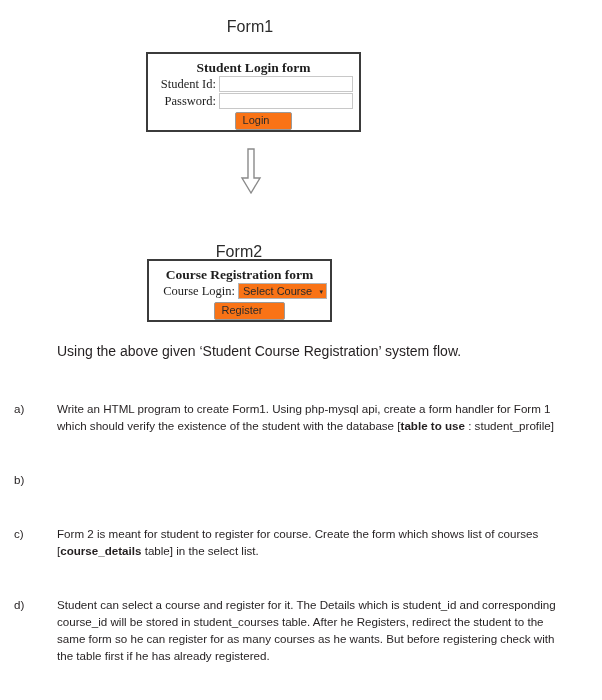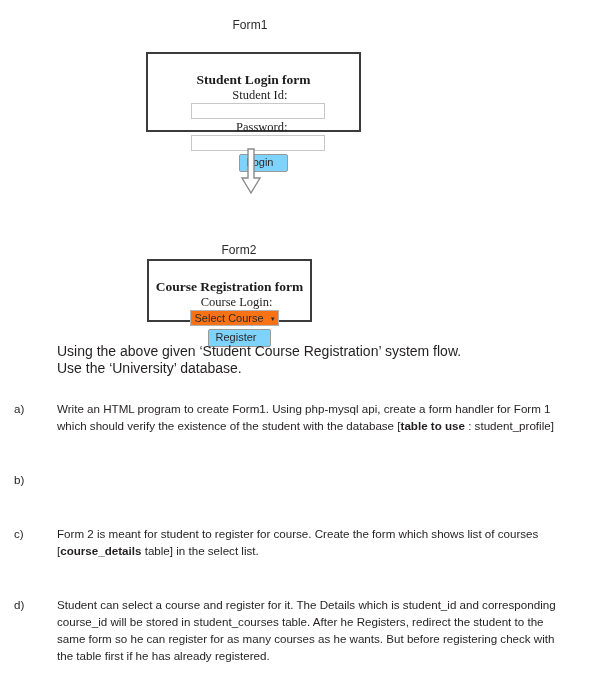--- a/index.html
+++ b/index.html
@@ -22,7 +22,7 @@
     width: 200px;
     text-align: center;
     font-family: "Liberation Sans", sans-serif;
-    font-size: 12px;
+    font-size: 16px;
     color: #2b2b2b;
     letter-spacing: 0.1px;
   }

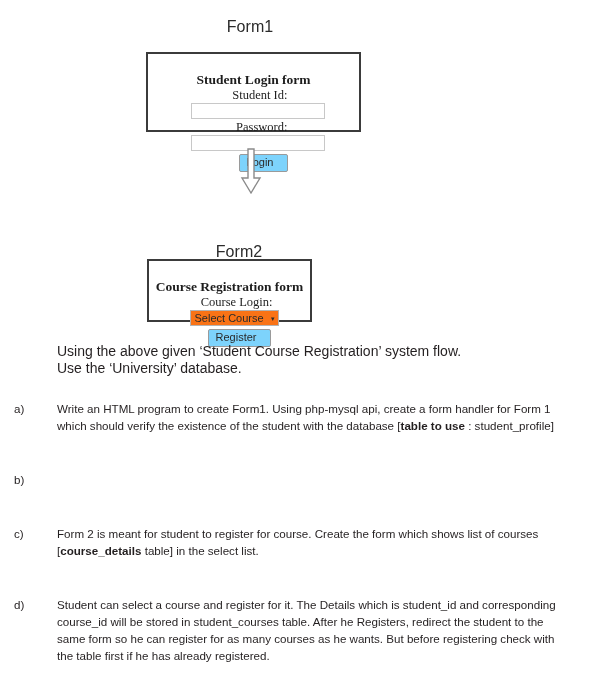--- a/index.html
+++ b/index.html
@@ -54,7 +54,7 @@
     font-weight: bold;
     font-size: 13.5px;
     color: #1d1d1d;
-    padding-top: 18px;
+    padding-top: 6px;
     line-height: 15px;
   }
 

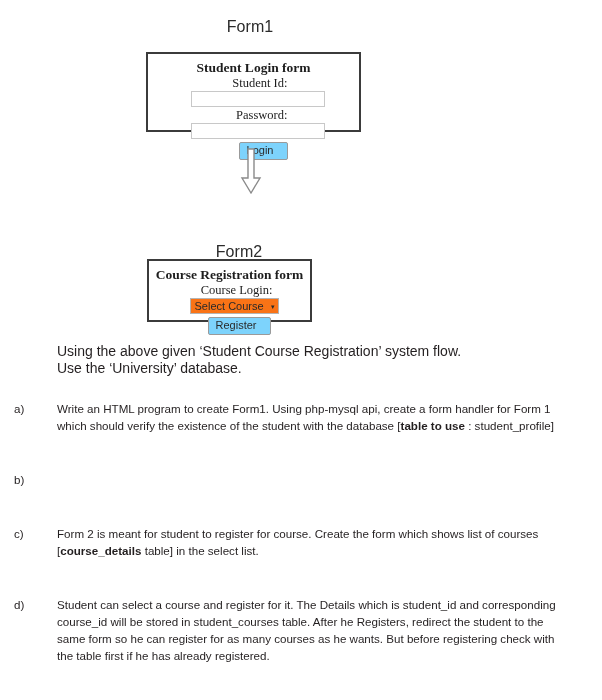--- a/index.html
+++ b/index.html
@@ -64,7 +64,6 @@
     justify-content: flex-start;
     margin-top: 1px;
     padding-left: 6px;
-    flex-direction: column;
   }
   .field-label {
     font-family: "Liberation Serif", serif;

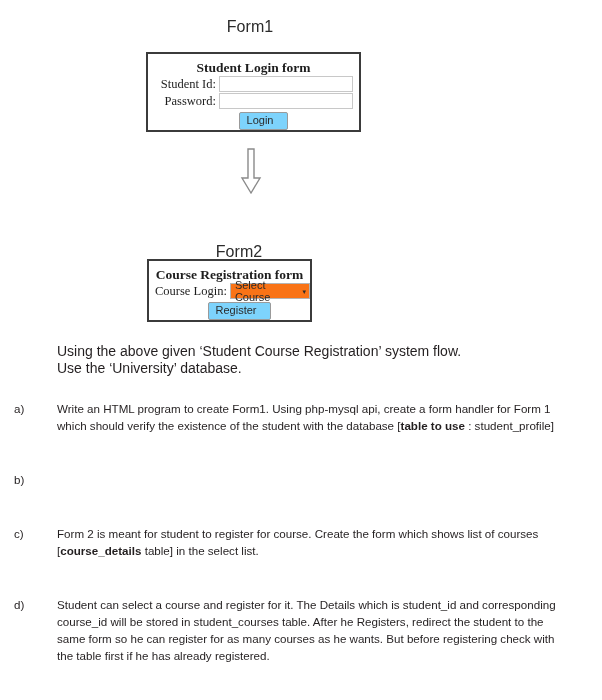--- a/index.html
+++ b/index.html
@@ -95,10 +95,10 @@
     font-family: "Liberation Sans", sans-serif;
     font-size: 11px;
     color: #2a2a2a;
-    background: #7dd3fc;
+    background: #f97316;
     border: 1px solid #9a9a9a;
     border-radius: 2px;
-    padding: 1px 14px 2px 7px;
+    padding: 1px 22px 2px 7px;
     line-height: 13px;
     cursor: pointer;
   }

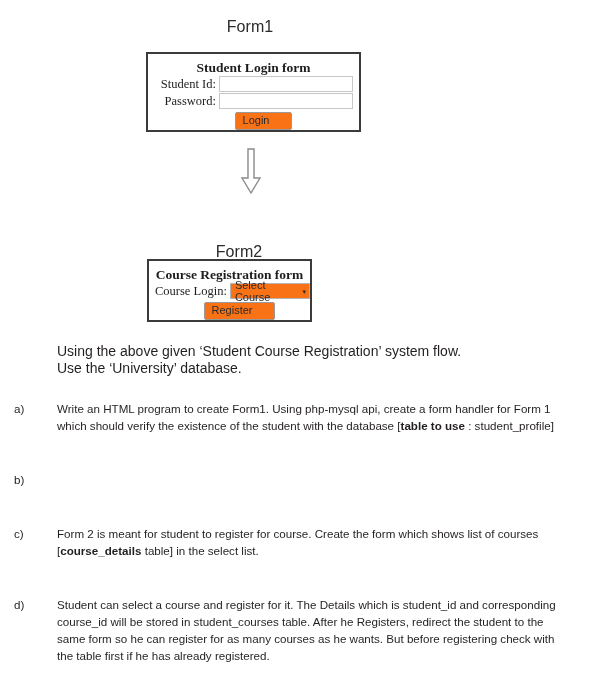--- a/index.html
+++ b/index.html
@@ -44,7 +44,7 @@
   #form2-box {
     left: 147px;
     top: 259px;
-    width: 165px;
+    width: 185px;
     height: 63px;
   }
 

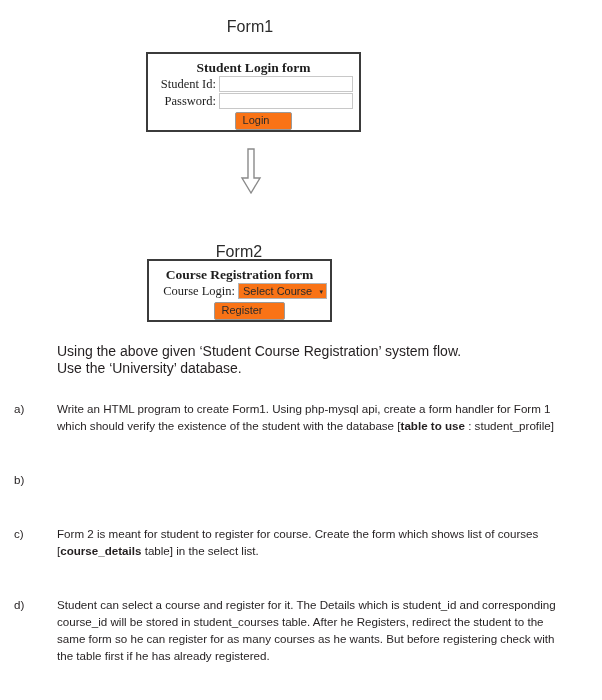--- a/index.html
+++ b/index.html
@@ -219,7 +219,6 @@
 
 <div class="intro-block">
   <div>Using the above given ‘Student Course Registration’ system flow.</div>
-  <div>Use the ‘University’ database.</div>
 </div>
 
 <div class="qitem" id="item-a">

